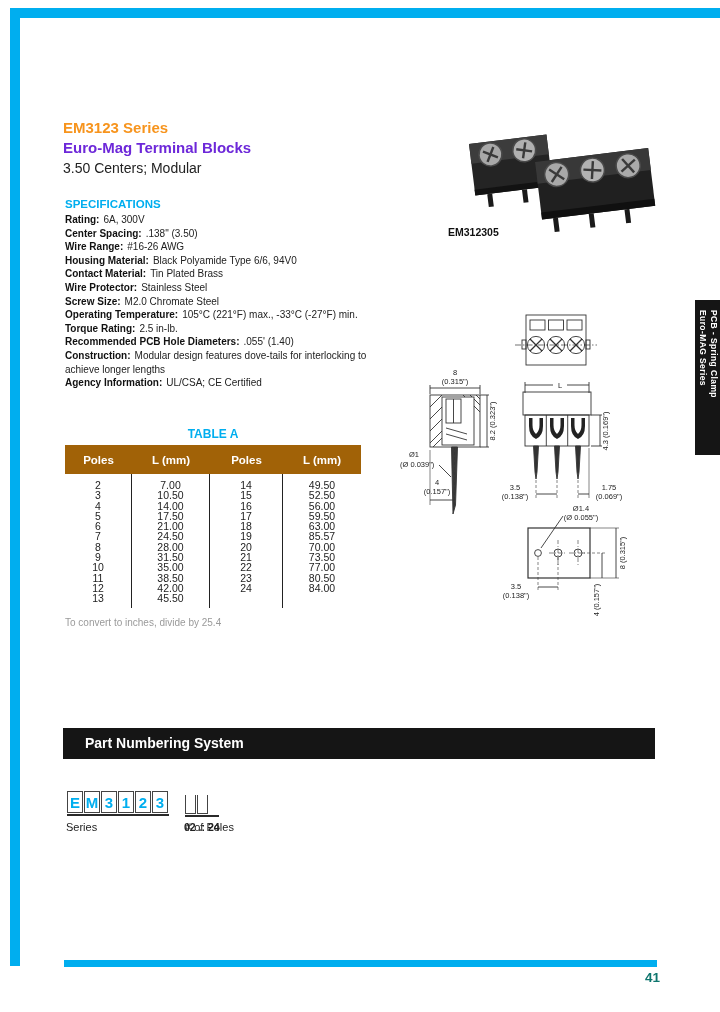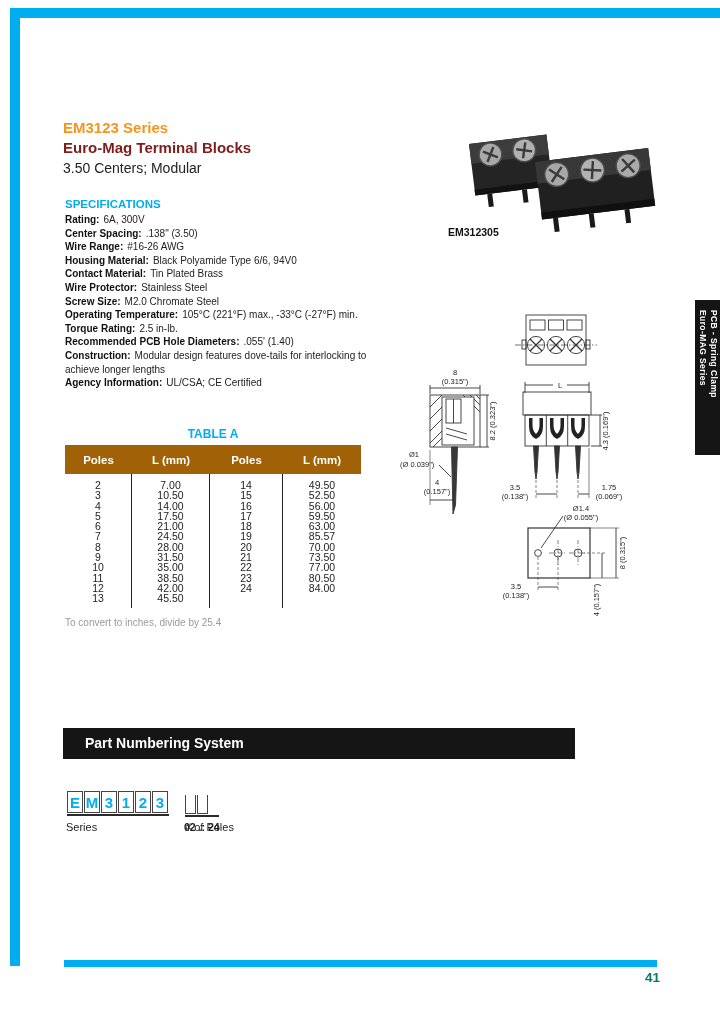--- a/index.html
+++ b/index.html
@@ -9,7 +9,7 @@
   .bar{background:#00AEEF;}
   
   .t1{font-size:15px;font-weight:bold;color:#F7941D;line-height:20px;}
-  .t2{font-size:15px;font-weight:bold;color:#7f1d1d;line-height:20px;}
+  .t2{font-size:15px;font-weight:bold;color:#6d28d9;line-height:20px;}
   .t3{font-size:14px;color:#222;line-height:20px;}
   
   .spec-h{color:#00AEEF;font-weight:bold;font-size:11.5px;margin-bottom:3px;}

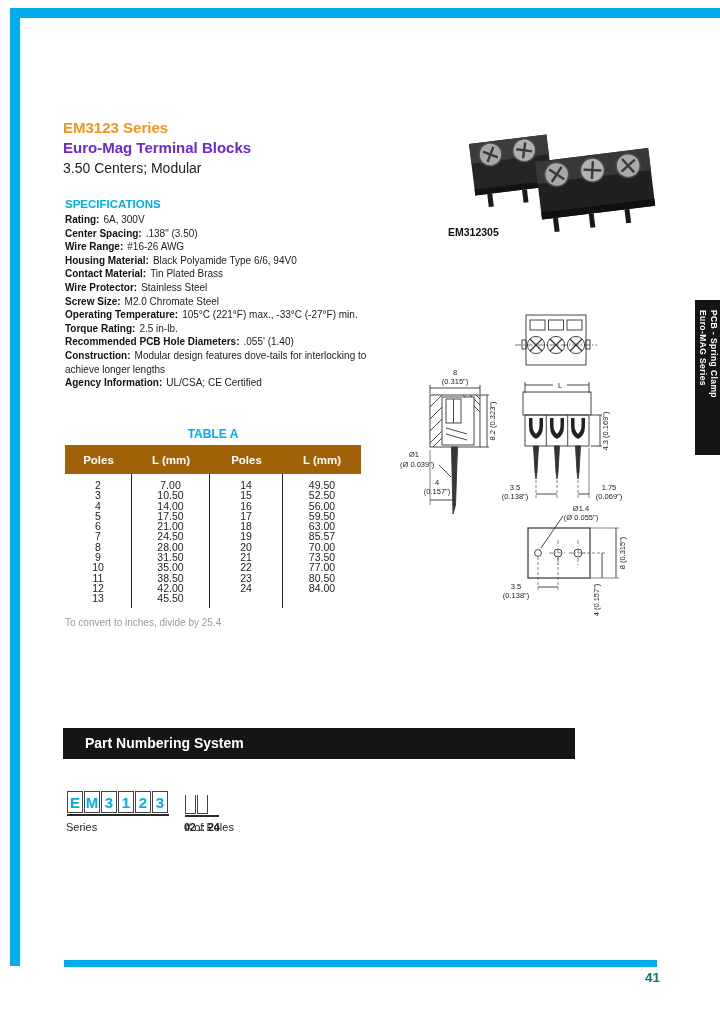--- a/index.html
+++ b/index.html
@@ -302,7 +302,7 @@
   </div>
 </div>
 
-<div class="abs" style="left:63px;top:728px;width:512px;">
+<div class="abs" style="left:63px;top:728px;width:592px;">
   <div class="pns-bar">
     <span>Part Numbering System</span>
   </div>

